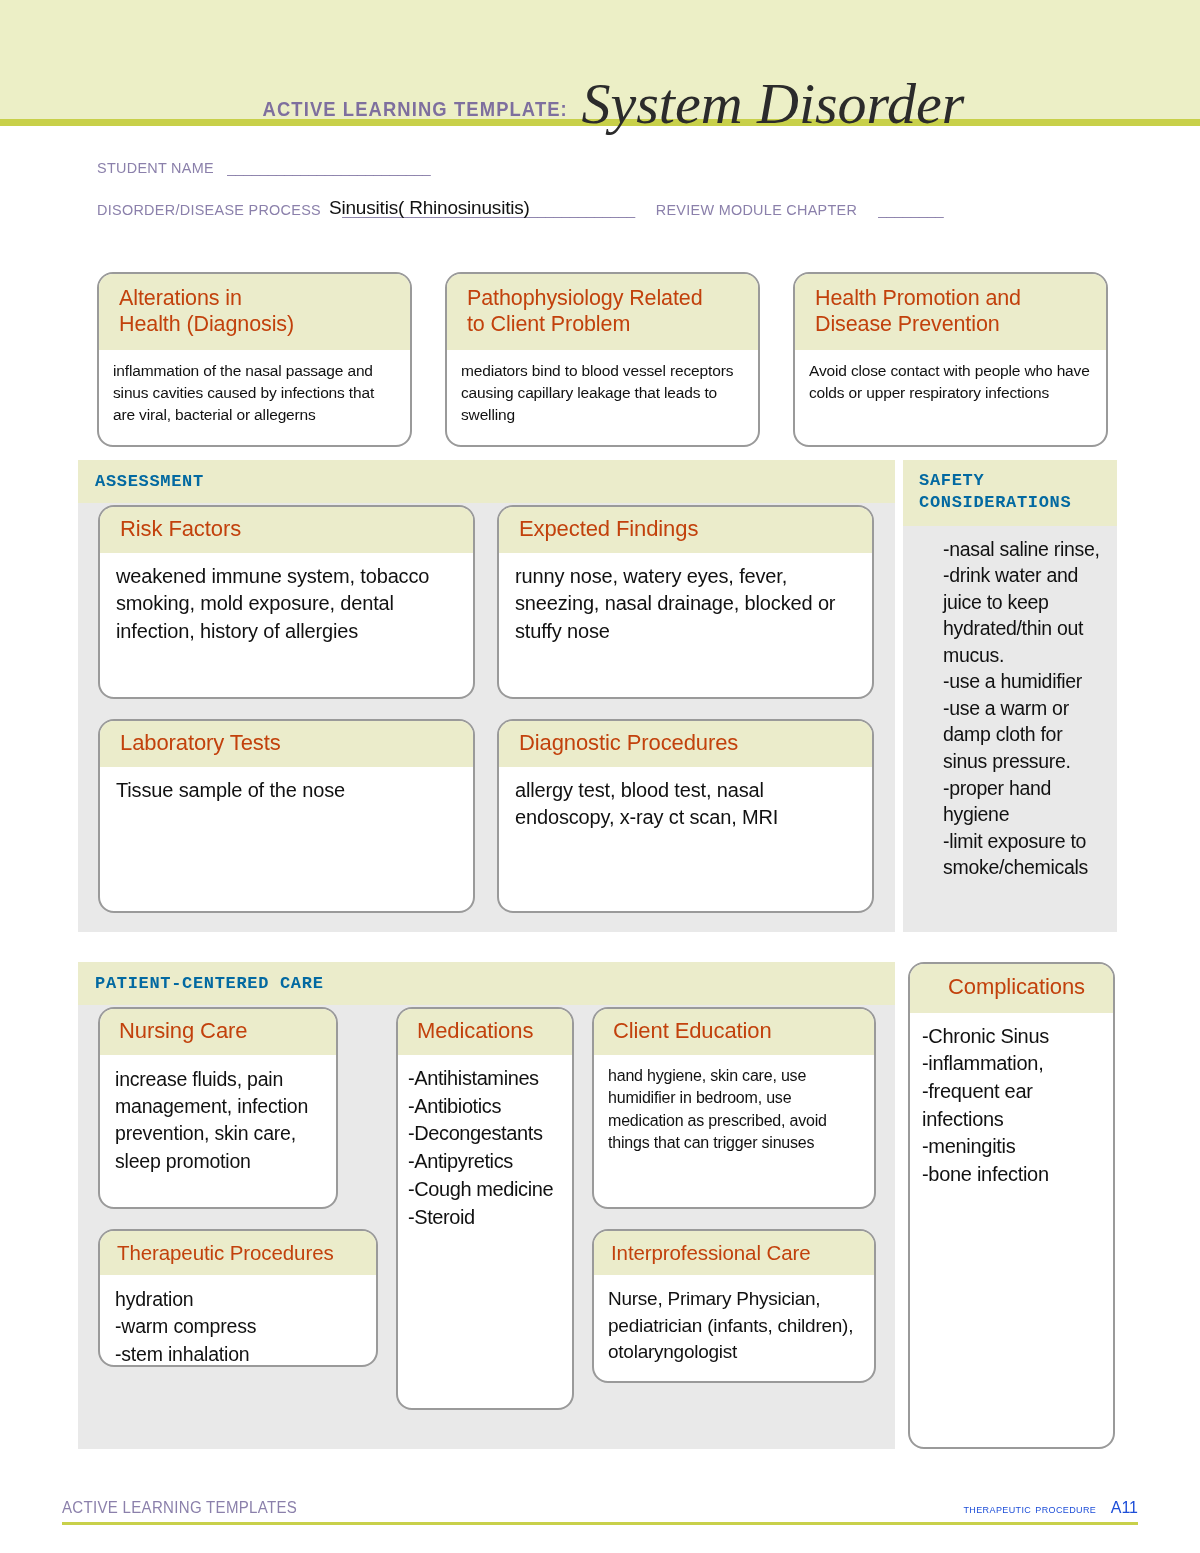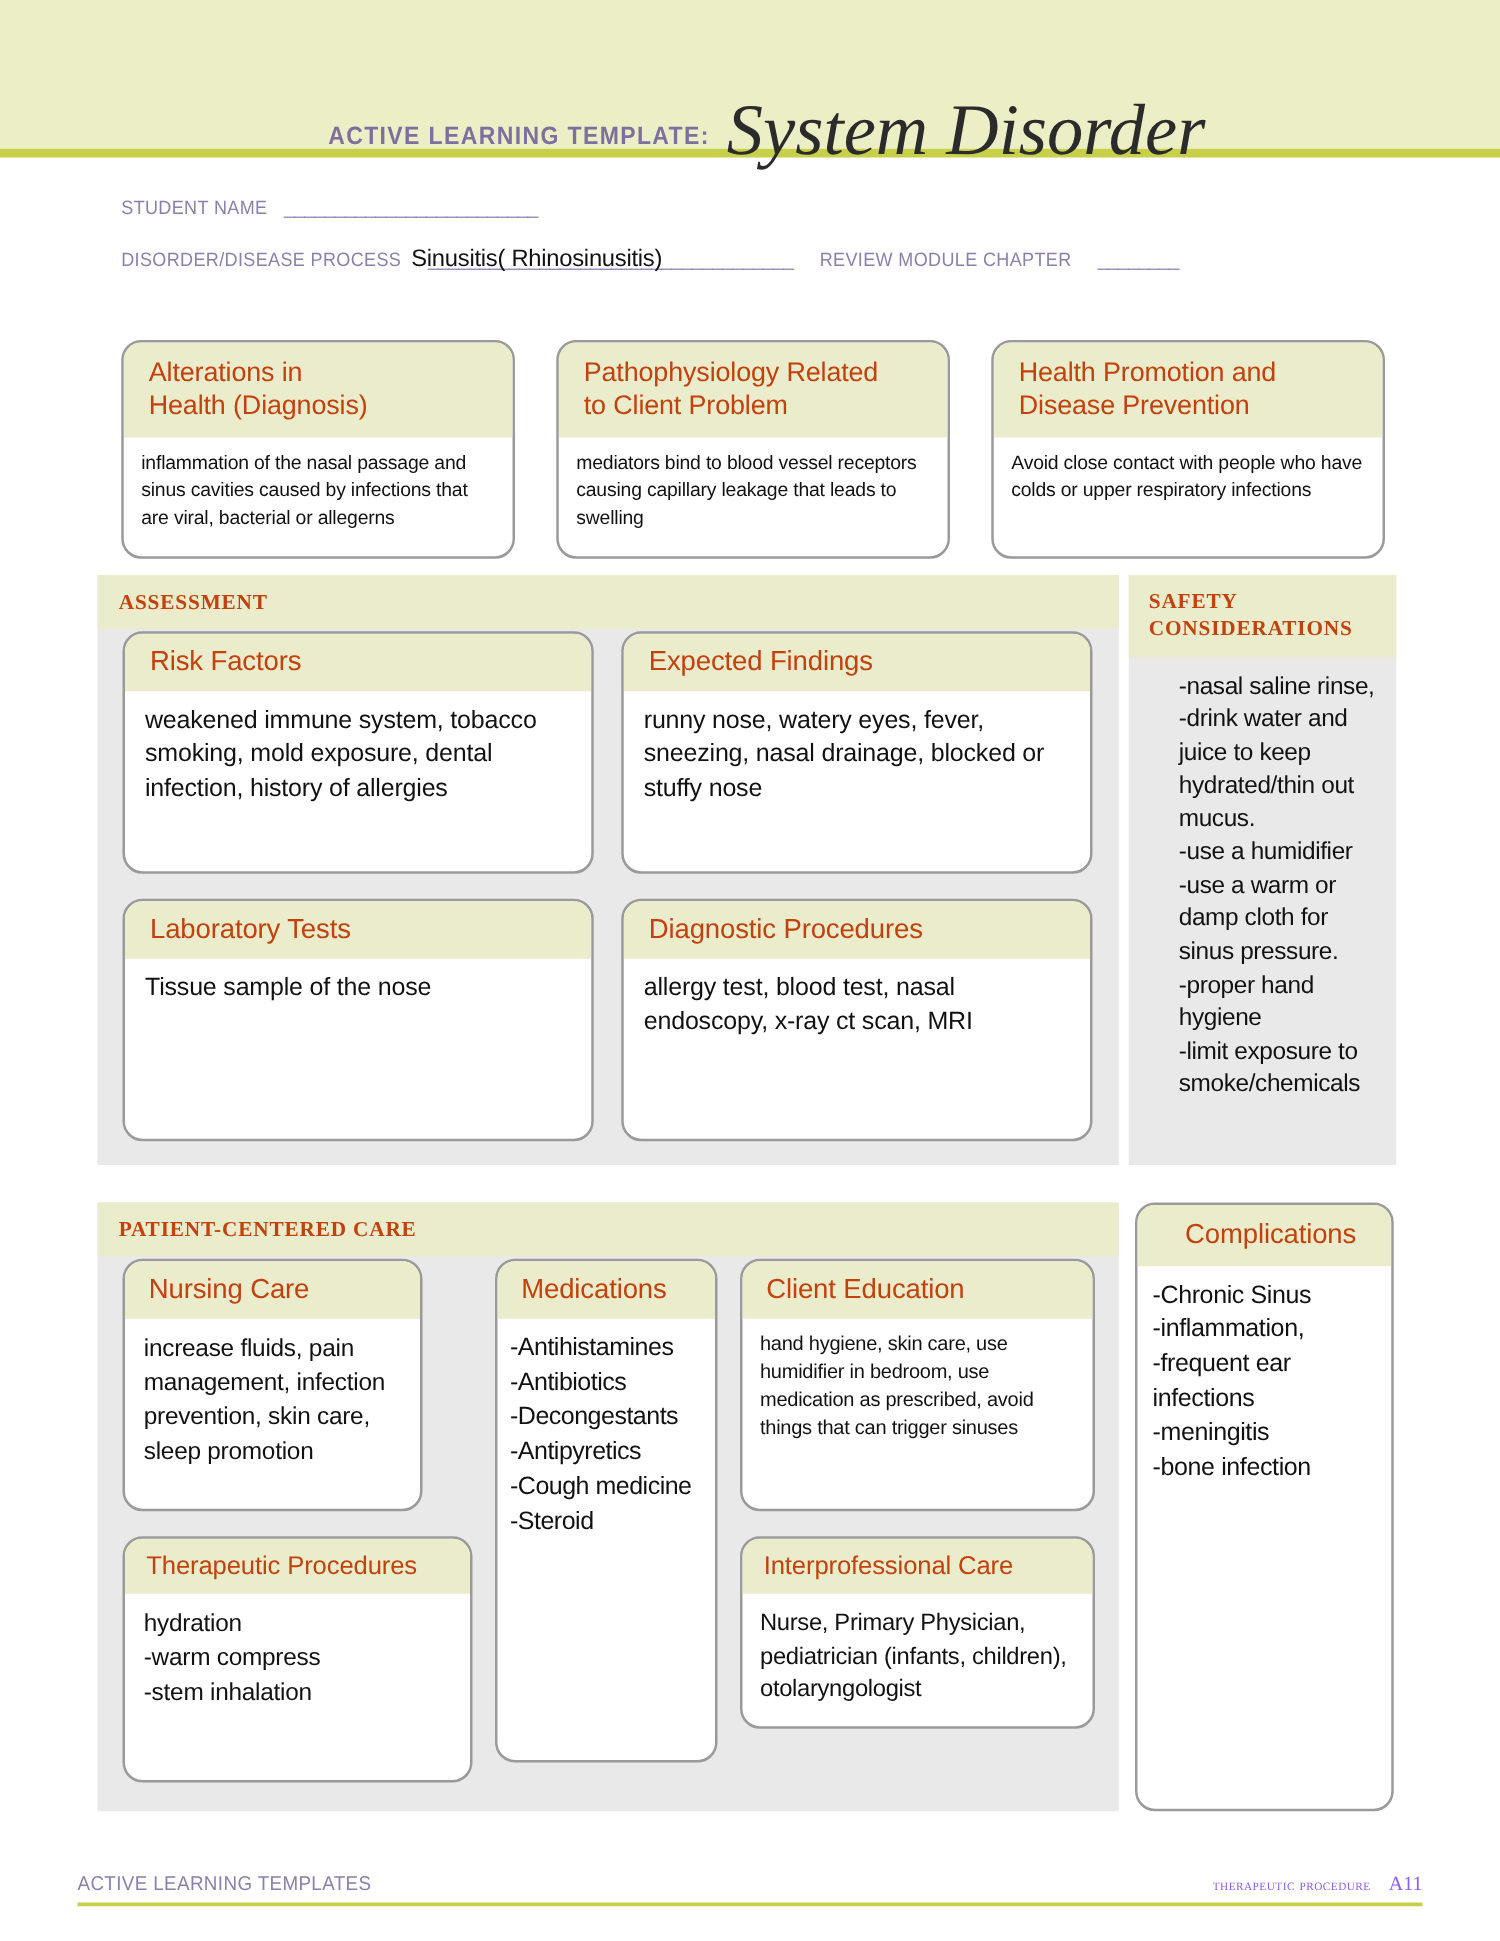--- a/index.html
+++ b/index.html
@@ -149,11 +149,11 @@
     box-sizing: border-box;
   }
   .panel-title {
-    font-family: Liberation Serif, serif;
+    font-family: Liberation Mono, monospace;
     font-size: 17px;
     font-weight: bold;
     letter-spacing: 0.04em;
-    color: #c2410c;
+    color: #0369a1;
   }
   .assess-grid {
     position: absolute;

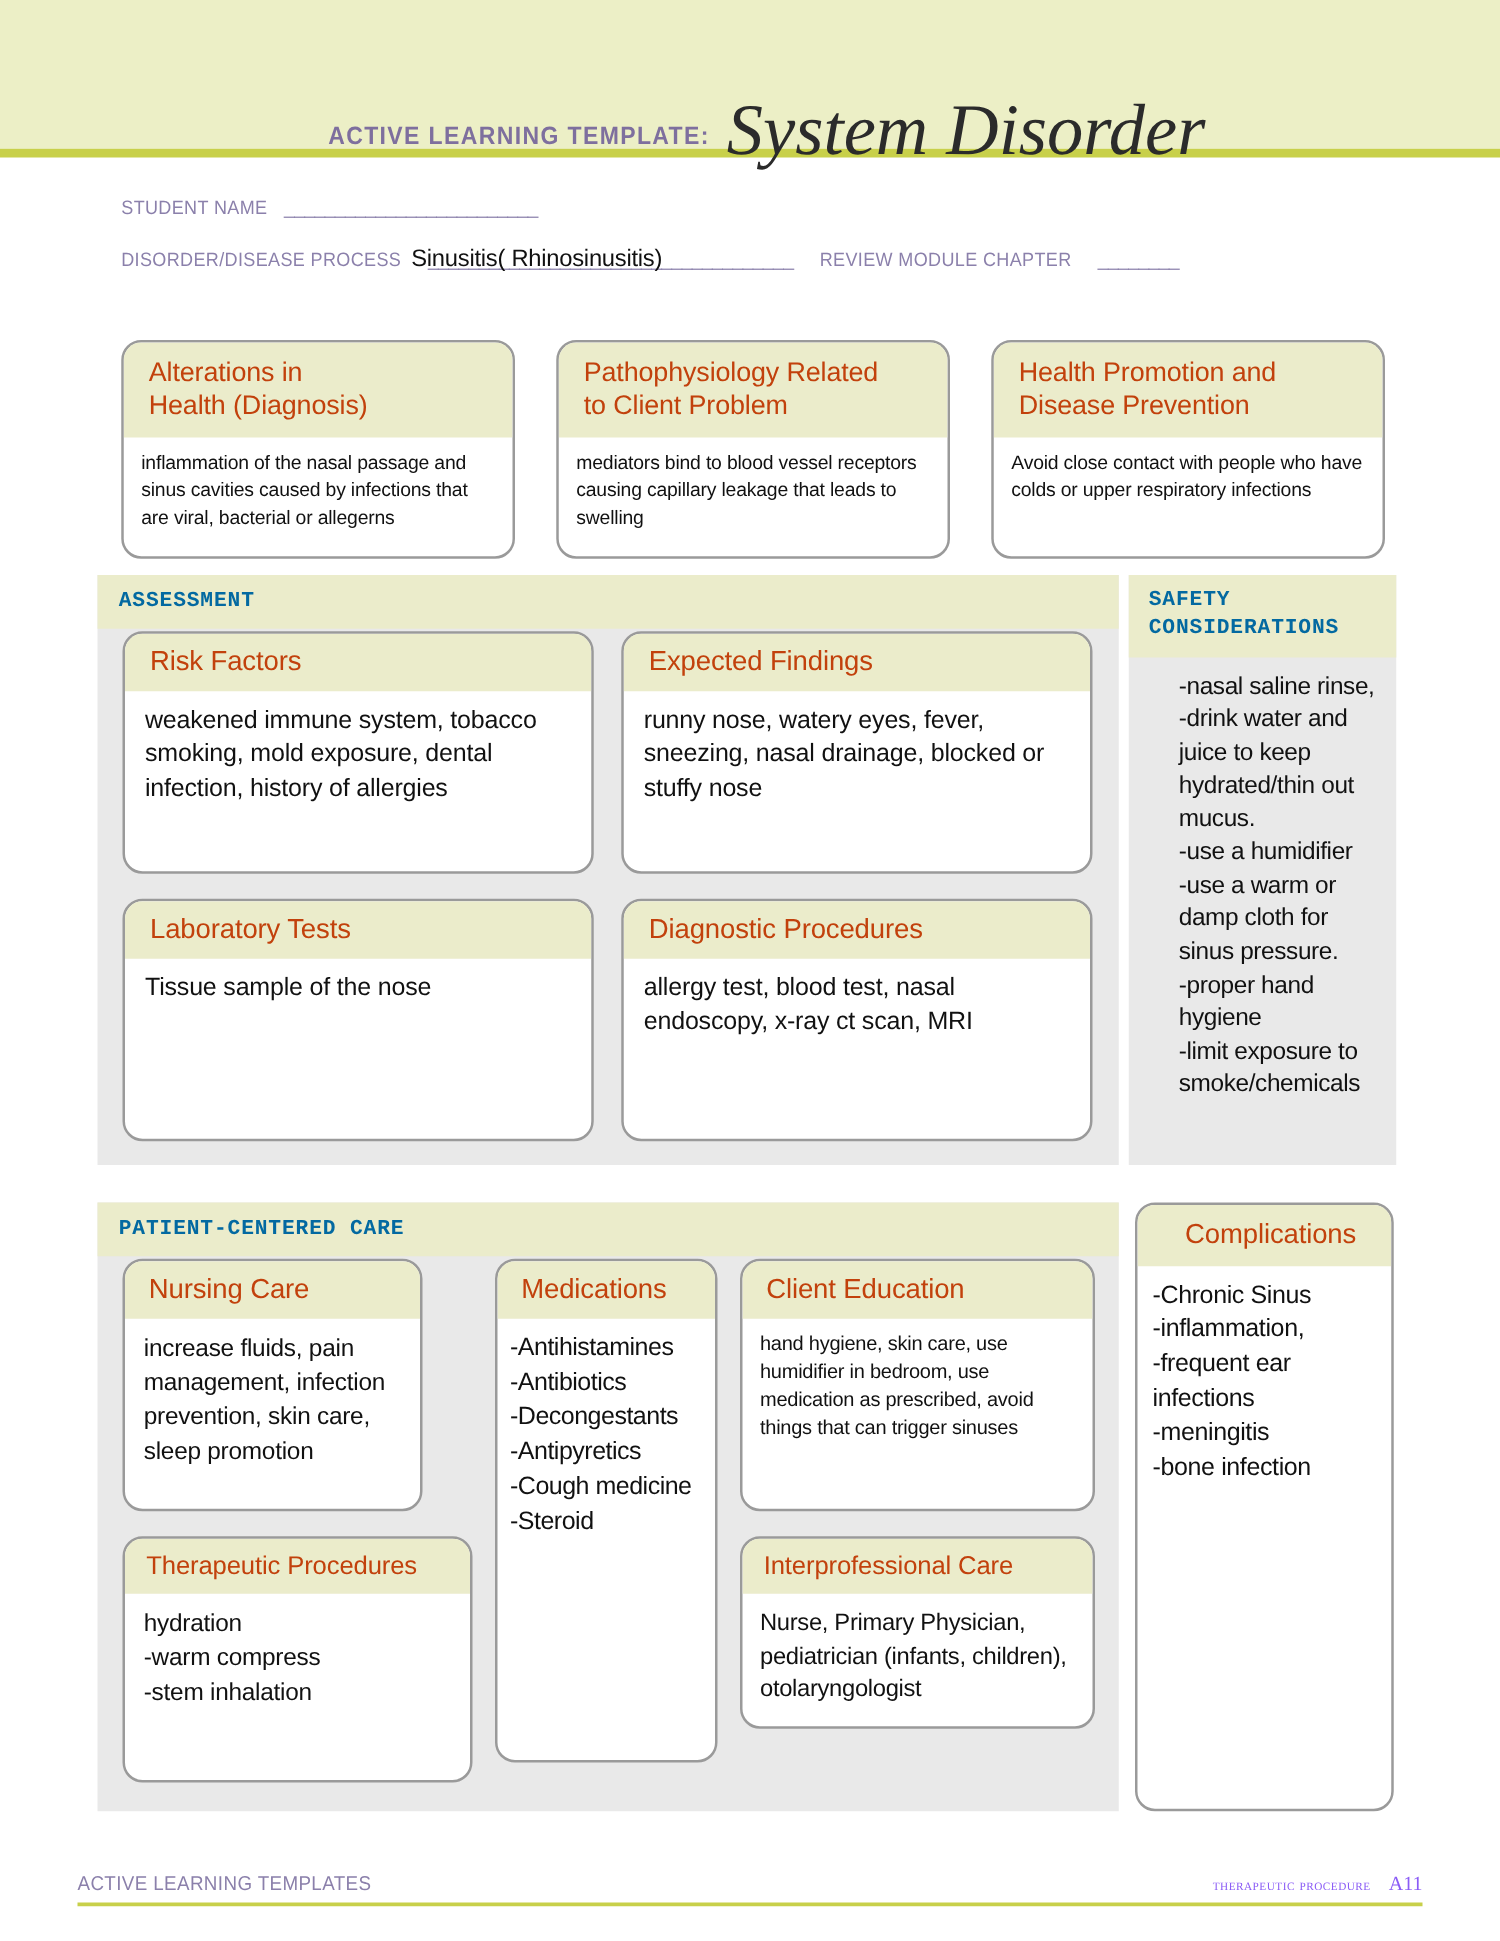--- a/index.html
+++ b/index.html
@@ -205,7 +205,7 @@
   }
   .pcc-col { display: flex; flex-direction: column; gap: 20px; }
   .pcc-nursing { width: 240px; height: 202px; }
-  .pcc-therapeutic { width: 280px; height: 197px; }
+  .pcc-therapeutic { width: 280px; height: 138px; }
   .pcc-meds { width: 178px; height: 403px; }
   .pcc-edu { width: 284px; height: 202px; }
   .pcc-inter { width: 284px; height: 154px; }

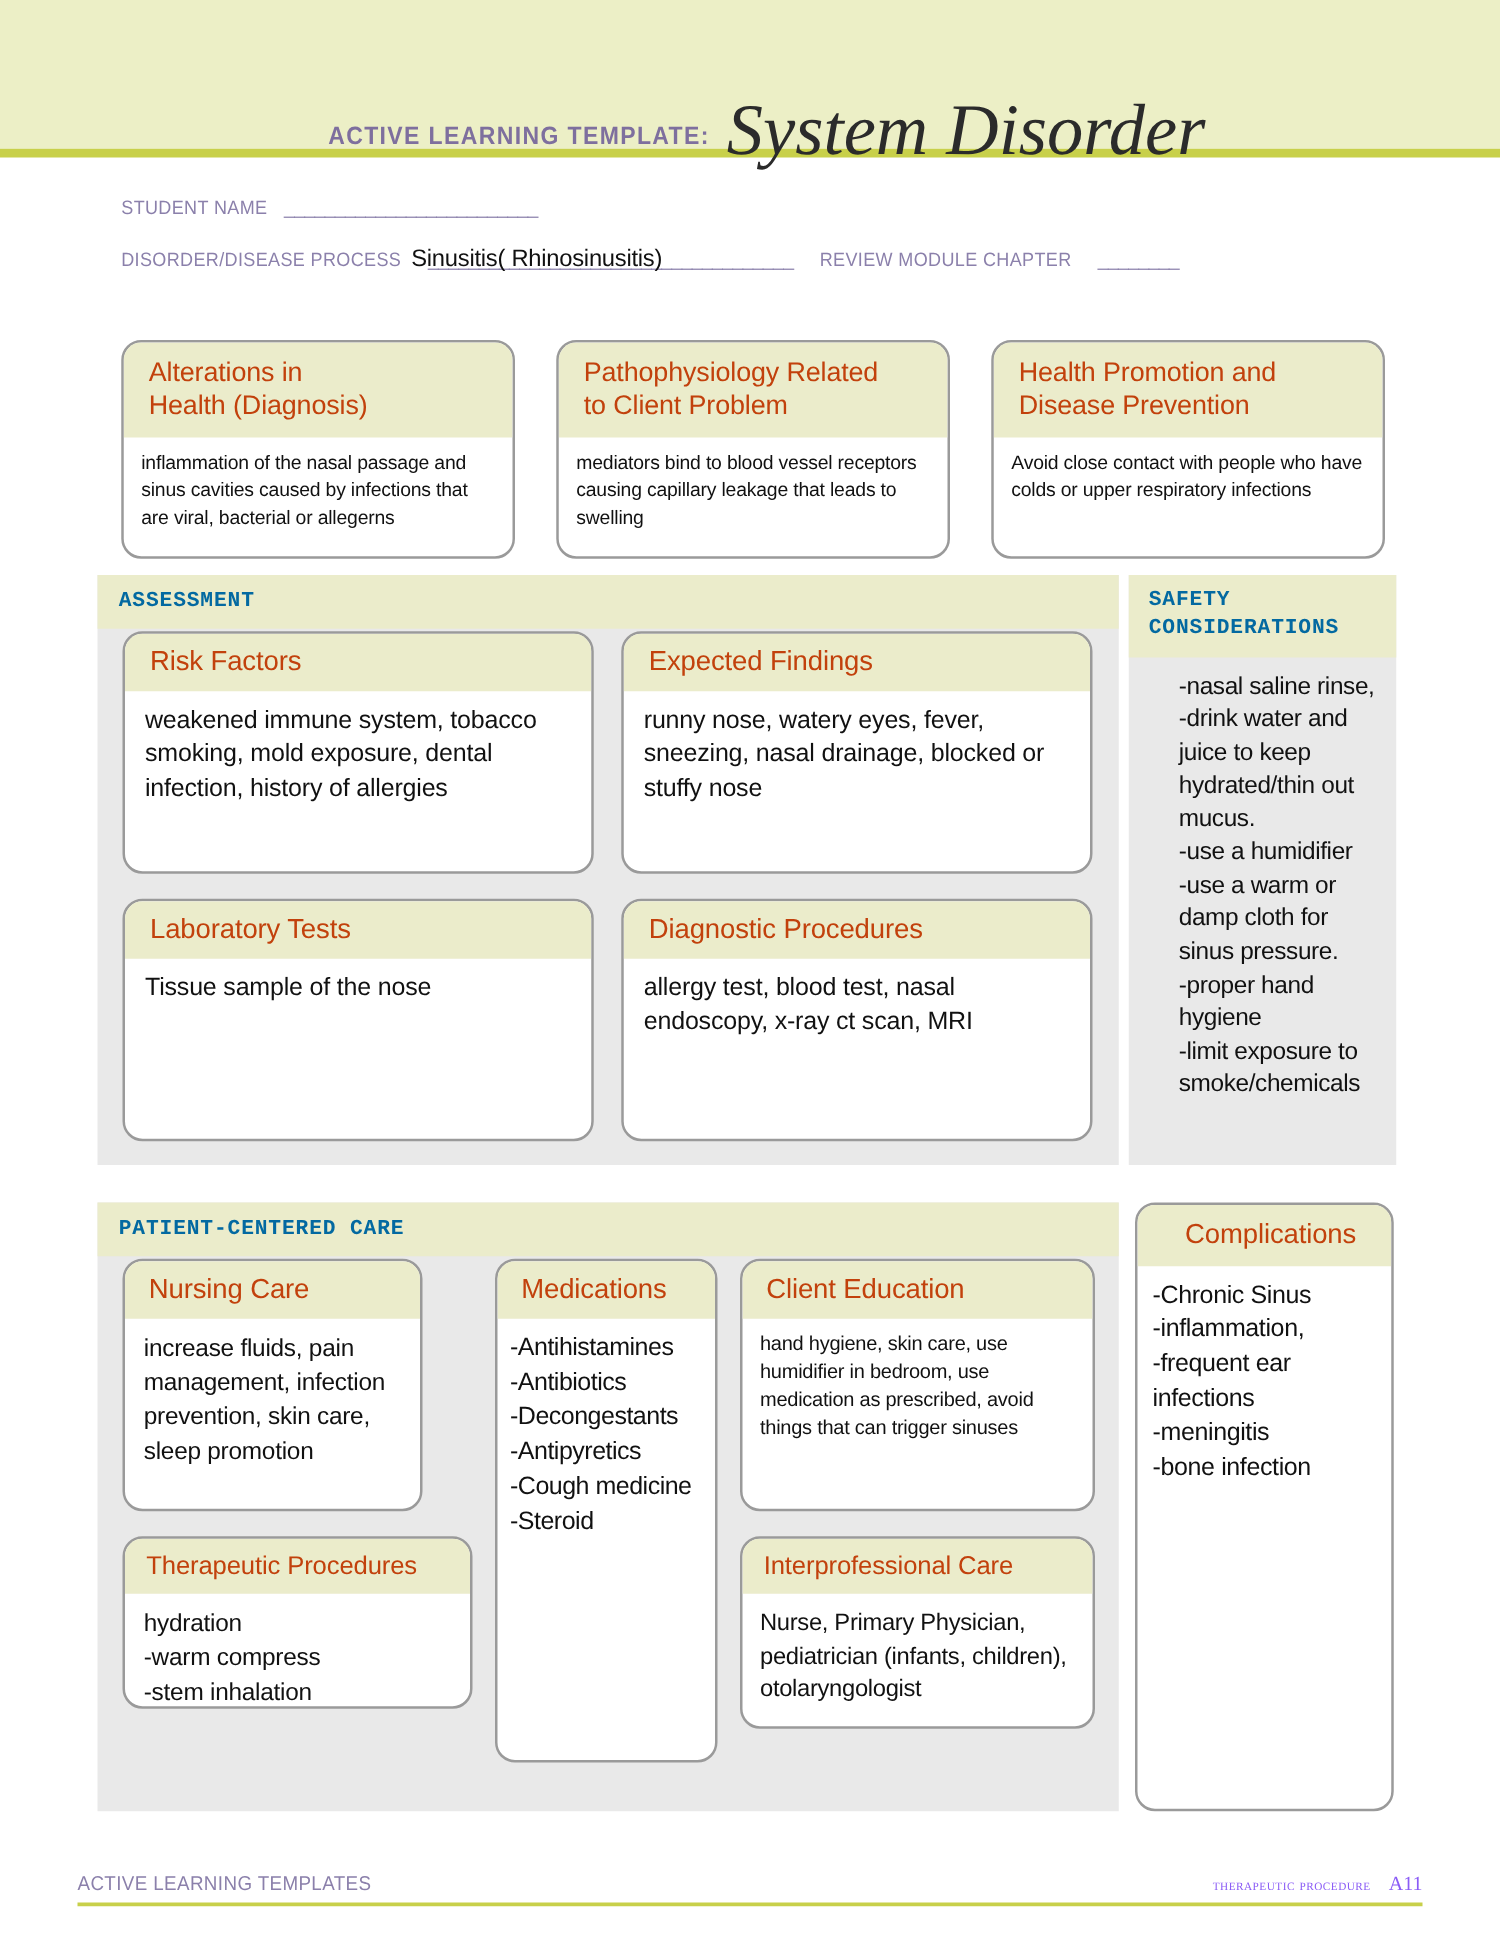--- a/index.html
+++ b/index.html
@@ -249,10 +249,10 @@
     transform-origin: left bottom;
   }
   .footer-right {
-    font-family: Liberation Serif, serif;
+    font-family: Liberation Sans, sans-serif;
     font-size: 13px;
     letter-spacing: 0.03em;
-    color: #8b5cf6;
+    color: #1d4ed8;
     font-variant: small-caps;
     text-transform: lowercase;
   }

